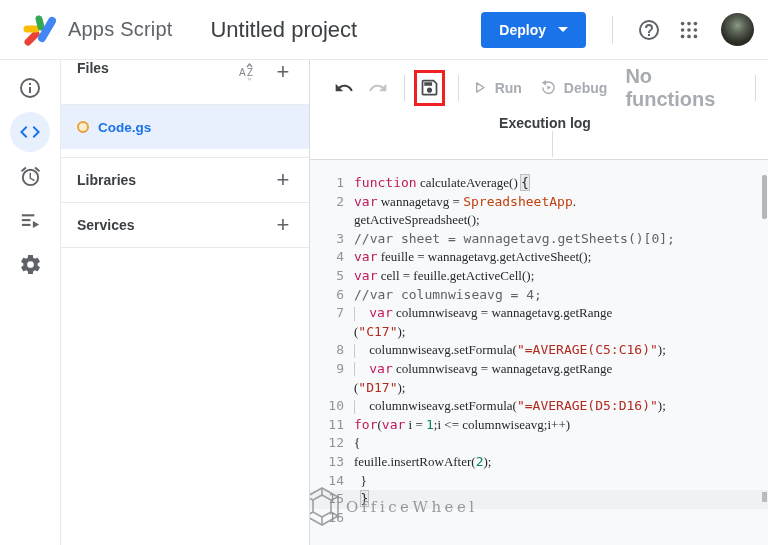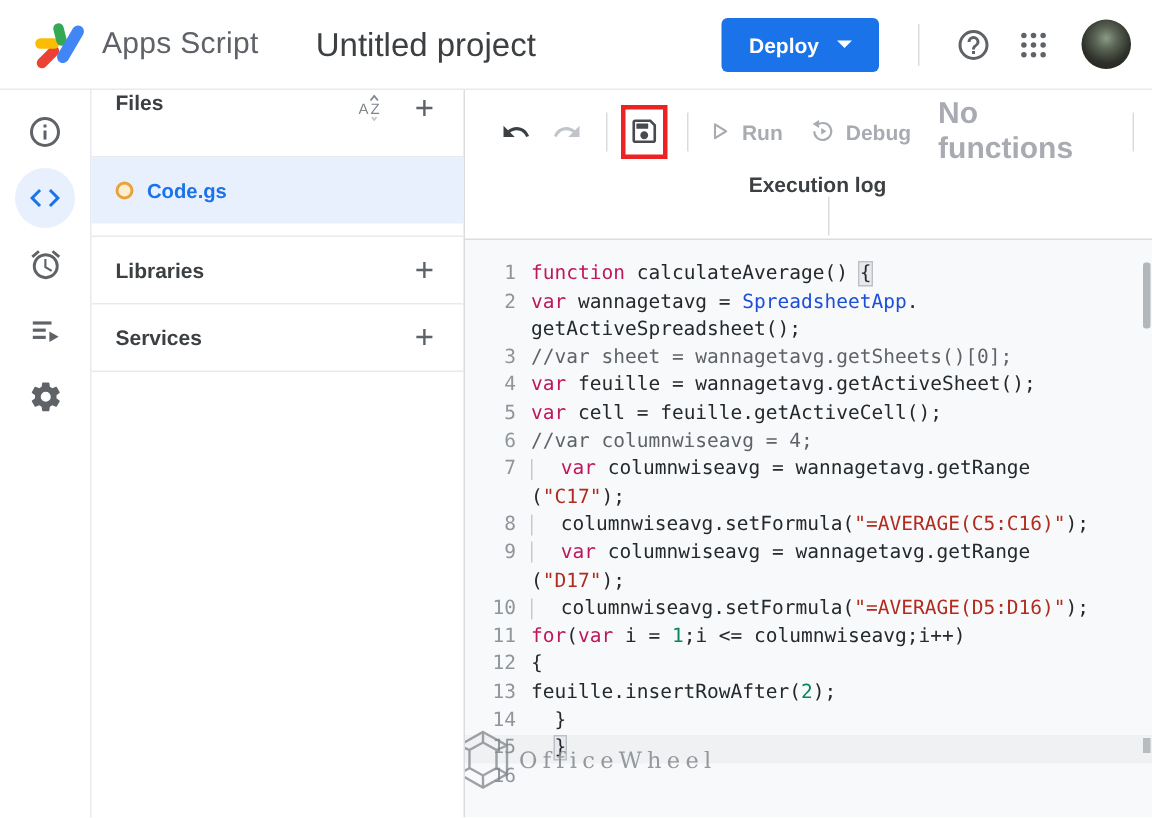--- a/index.html
+++ b/index.html
@@ -81,7 +81,7 @@
   .guide { display:inline-block; width:12px; height:14px; border-left:1px solid #c6cacf;
            vertical-align:middle; }
   .tk-k { color:#be185d; }
-  .tk-p { color:#24292d; }
+  .tk-p { color:#24292d;font-family:Liberation Serif, serif; }
   .tk-s { color:#b22b1f; }
   .tk-n { color:#098658; }
   .tk-c { color:#5f6368; }

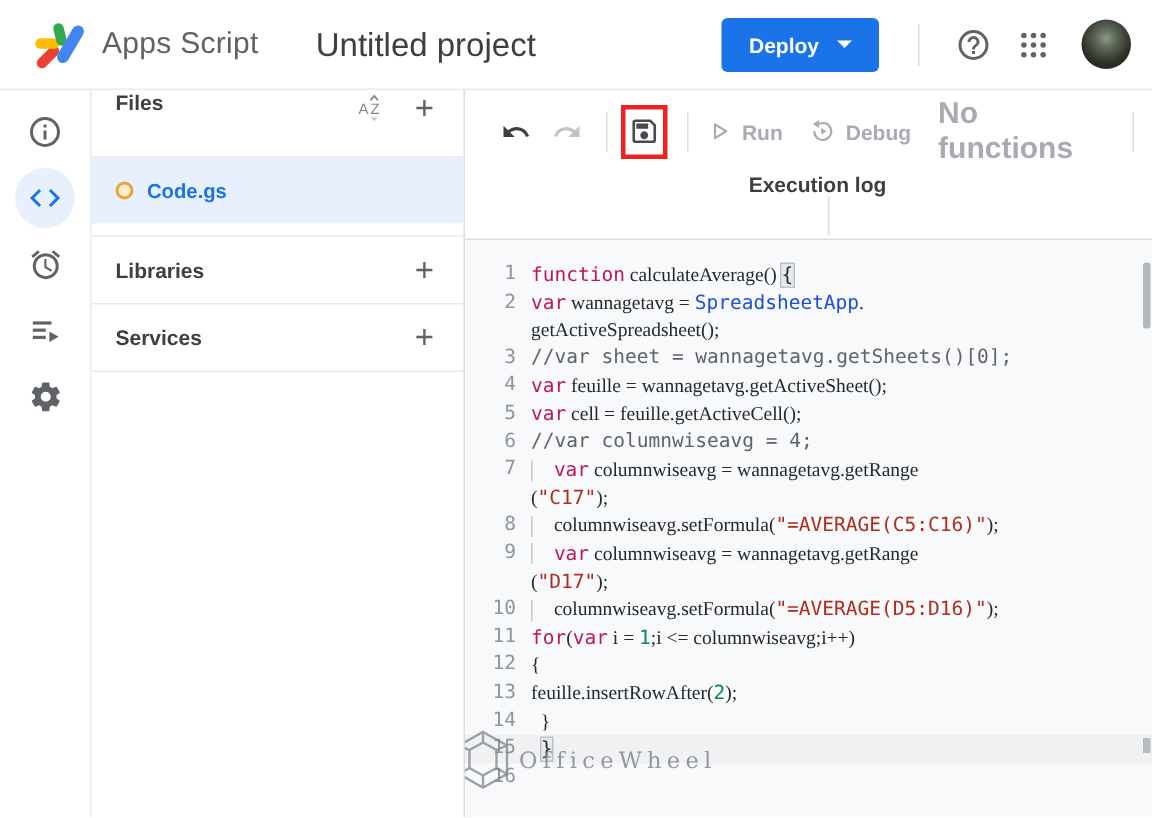--- a/index.html
+++ b/index.html
@@ -85,7 +85,7 @@
   .tk-s { color:#b22b1f; }
   .tk-n { color:#098658; }
   .tk-c { color:#5f6368; }
-  .tk-g { color:#1d4ed8; }
+  .tk-g { color:#c2410c; }
   .tk-b { color:#24292d; background:#e7e9ec; outline:1px solid #bdc1c6; }
 
   .watermark { position:absolute; left:-8px; top:326px; display:flex; align-items:center;

